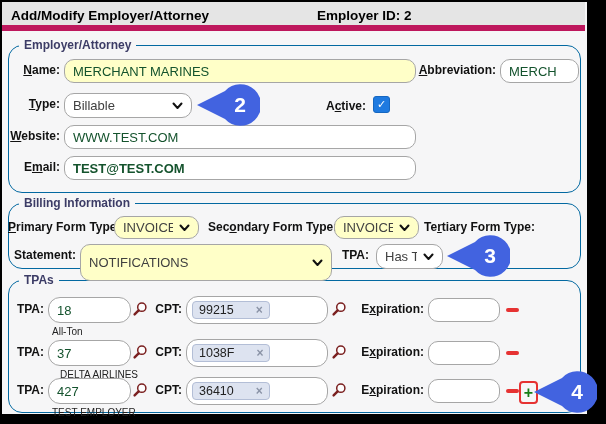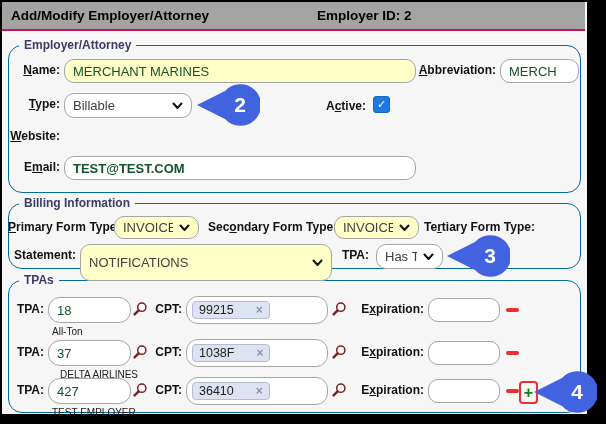--- a/index.html
+++ b/index.html
@@ -15,7 +15,7 @@
   
   .hdr{
     position:absolute;left:2px;top:2px;width:583px;height:29px;
-    background:#a3a3a3;border-bottom:2px solid #be185d;box-sizing:border-box;
+    background:#e5e5e5;border-bottom:6px solid #be185d;box-sizing:border-box;
     z-index:3;
   }
   .hdr-title{

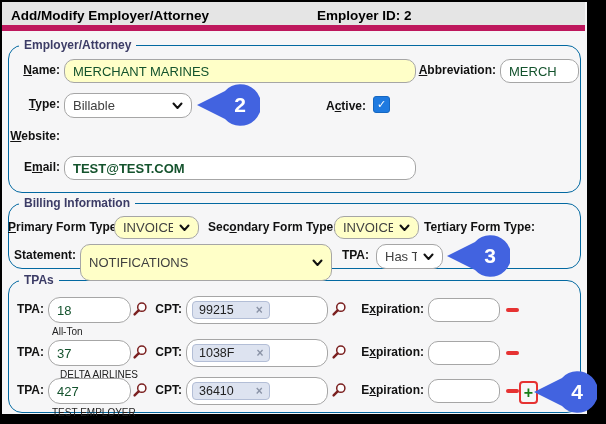--- a/index.html
+++ b/index.html
@@ -138,6 +138,7 @@
     </div>
 
   <span class="lbl" style="left:8px;top:129px;width:52px;"><span></span><u>W</u><span>ebsite:</span></span>
+  <input class="tbx" style="left: 64px; top: 125px; width: 352px; height: 24px;" value="WWW.TEST.COM">
 
   <span class="lbl" style="left:8px;top:160px;width:52px;"><span>E</span><u>m</u><span>ail:</span></span>
   <input class="tbx" style="left: 64px; top: 156px; width: 352px; height: 24px; font-weight: bold;" value="TEST@TEST.COM">

